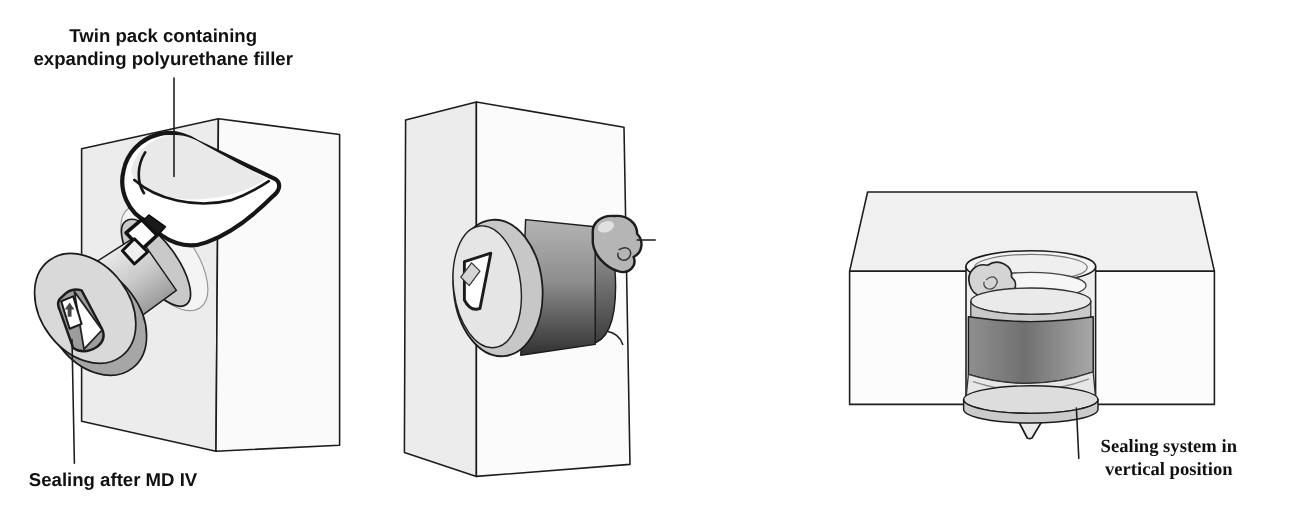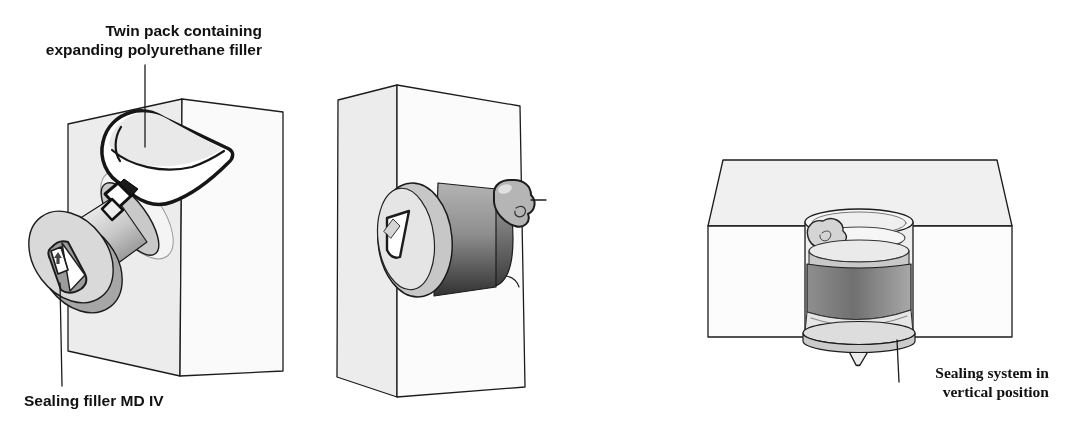--- a/index.html
+++ b/index.html
@@ -8,7 +8,7 @@
   #diagram-svg{position:absolute;left:0;top:0;z-index:1;}
   .label{position:absolute;z-index:2;font-weight:700;font-size:15.5px;line-height:19px;
          color:#111111;white-space:pre-line;}
-  .label.center{text-align:right;}
+  .label.center{text-align:center;}
 </style>
 </head>
 <body>

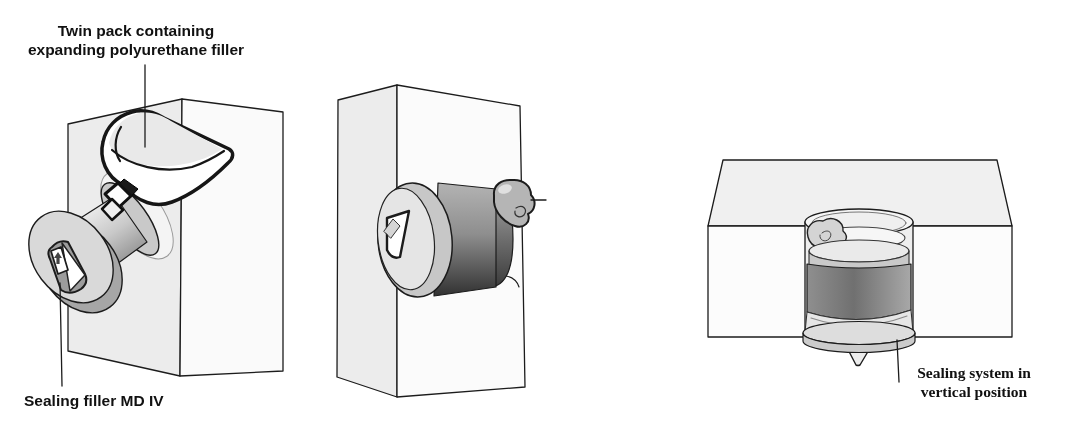--- a/index.html
+++ b/index.html
@@ -129,7 +129,7 @@
   <div class="label center" style="left:10px;top:21px;width:252px;">Twin pack containing
 expanding polyurethane filler</div>
 
-  <div class="label" style="left:24px;top:391px;">Sealing filler MD IV</div>
+  <div class="label" style="left:24px;top:391px;">Sealing after MD IV</div>
 
 
   <div class="label center" style="left:899px;top:363px;width:150px;font-family:Liberation Serif, serif;">Sealing system in

